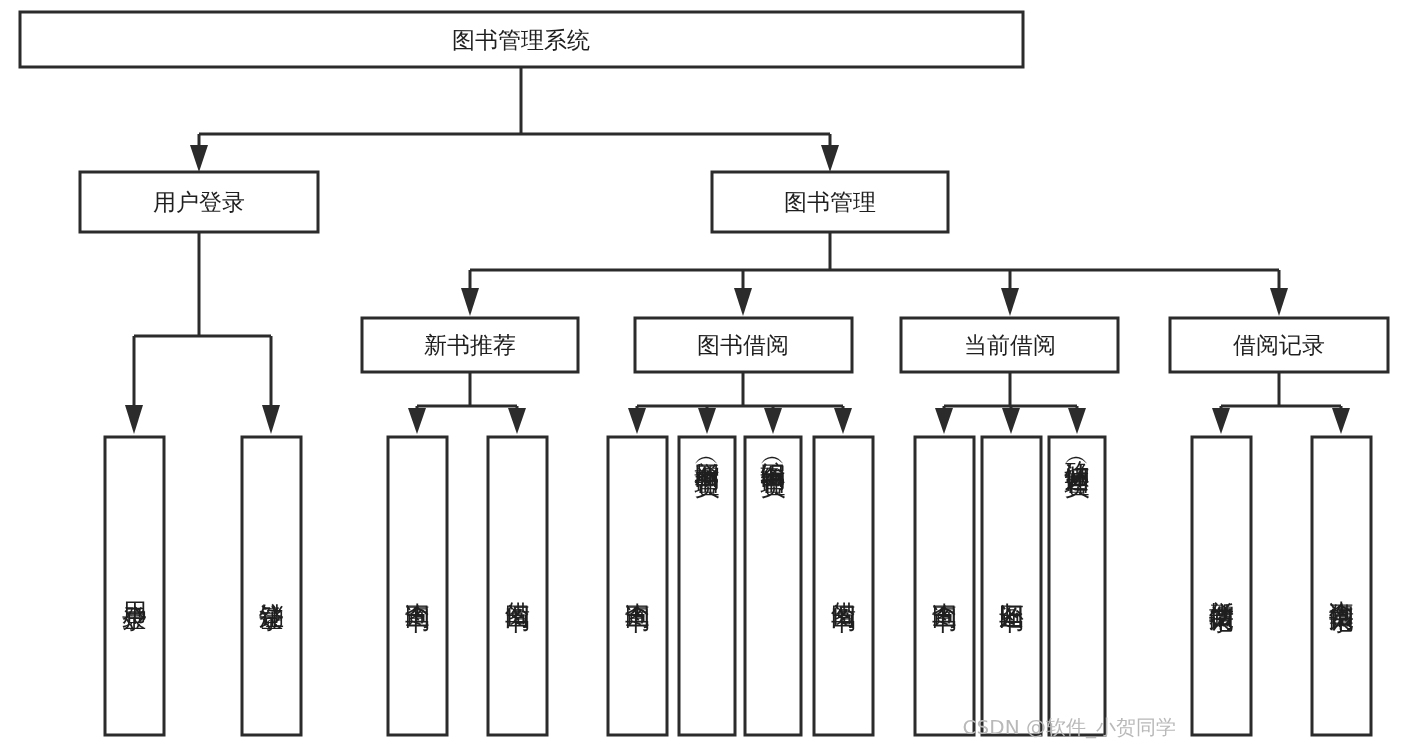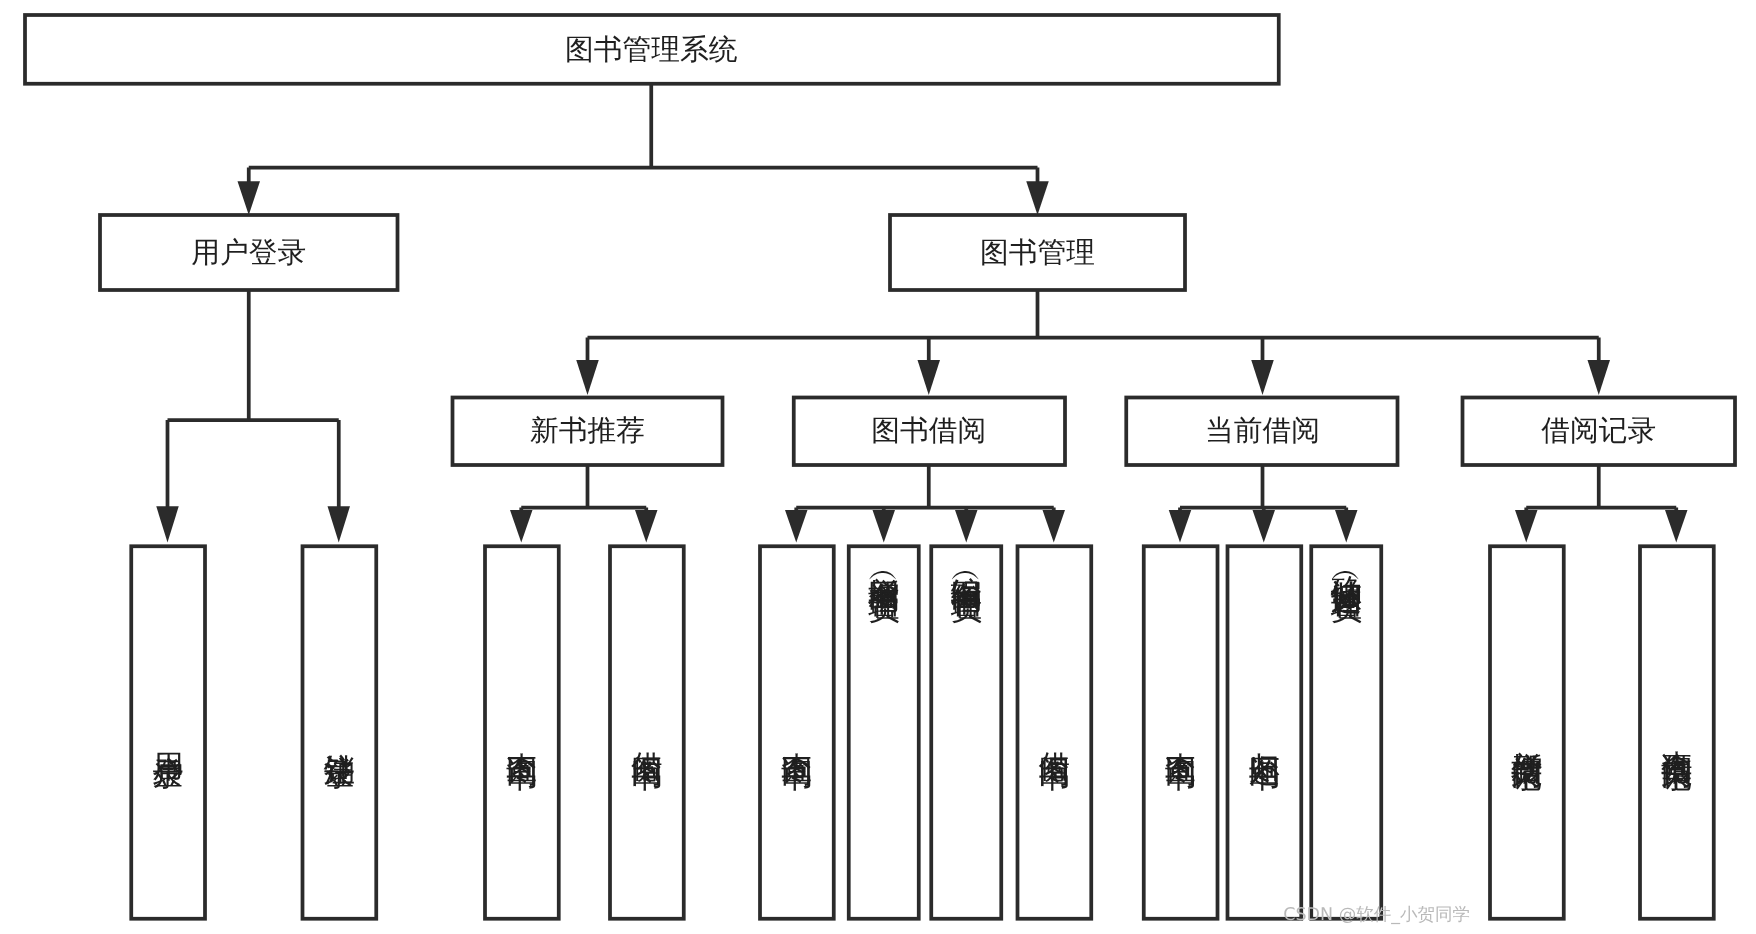--- a/index.html
+++ b/index.html
@@ -70,7 +70,7 @@
     right: 8px;
     bottom: 6px;
     font-family: "DejaVu Sans", "Liberation Sans", sans-serif;
-    font-size: 14px;
+    font-size: 20px;
     color: #b9b9b9;
     white-space: nowrap;
   }

